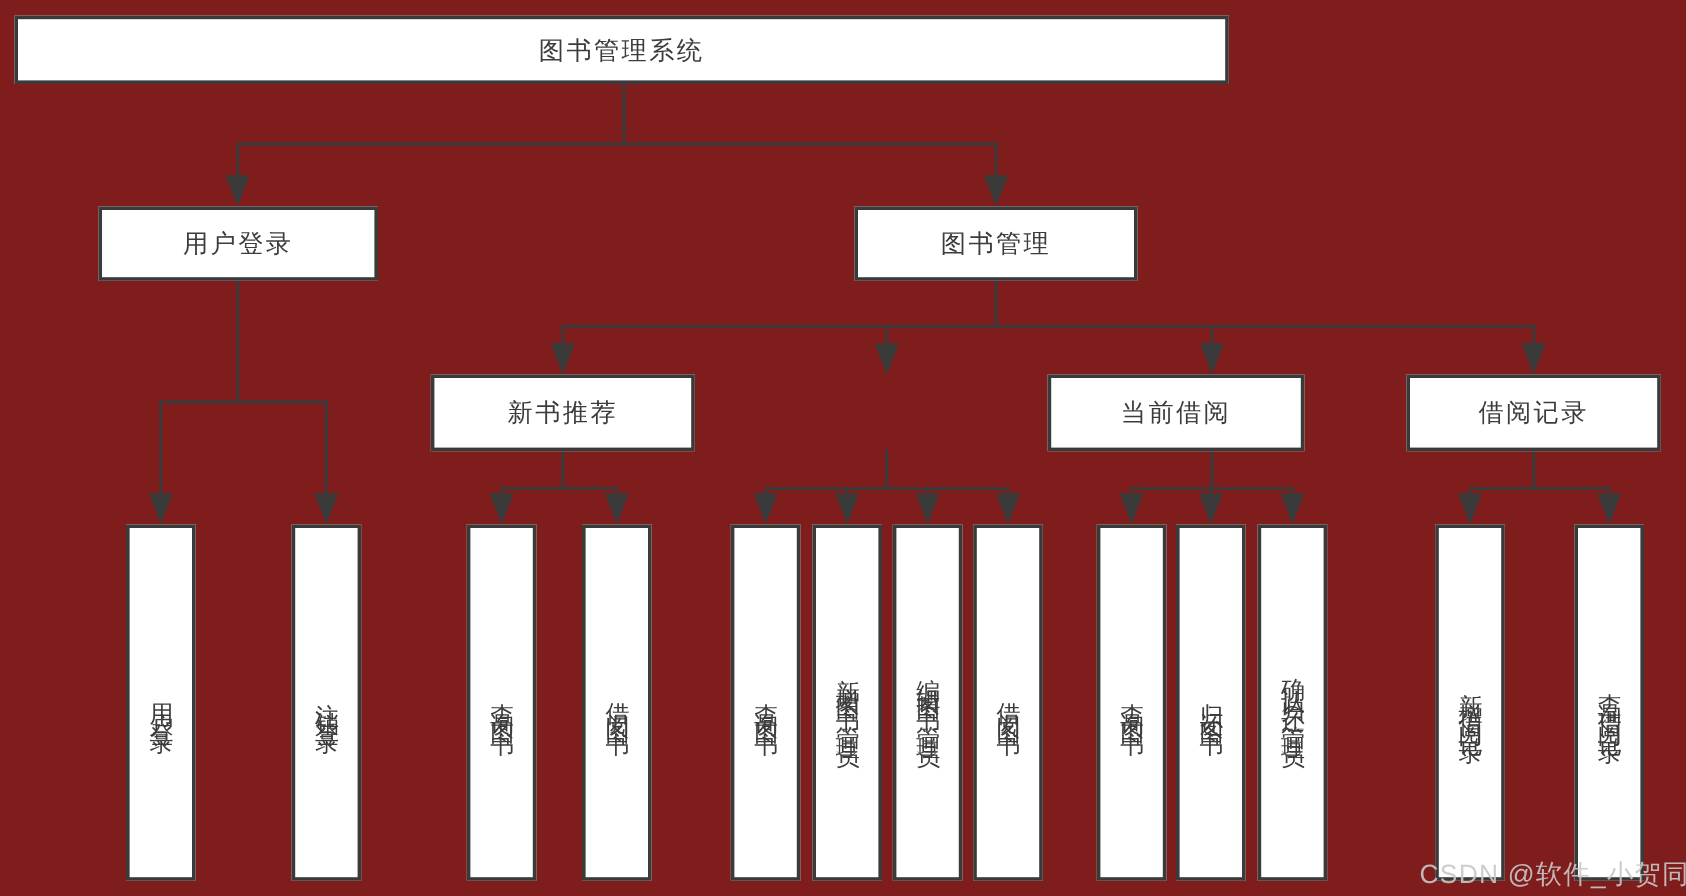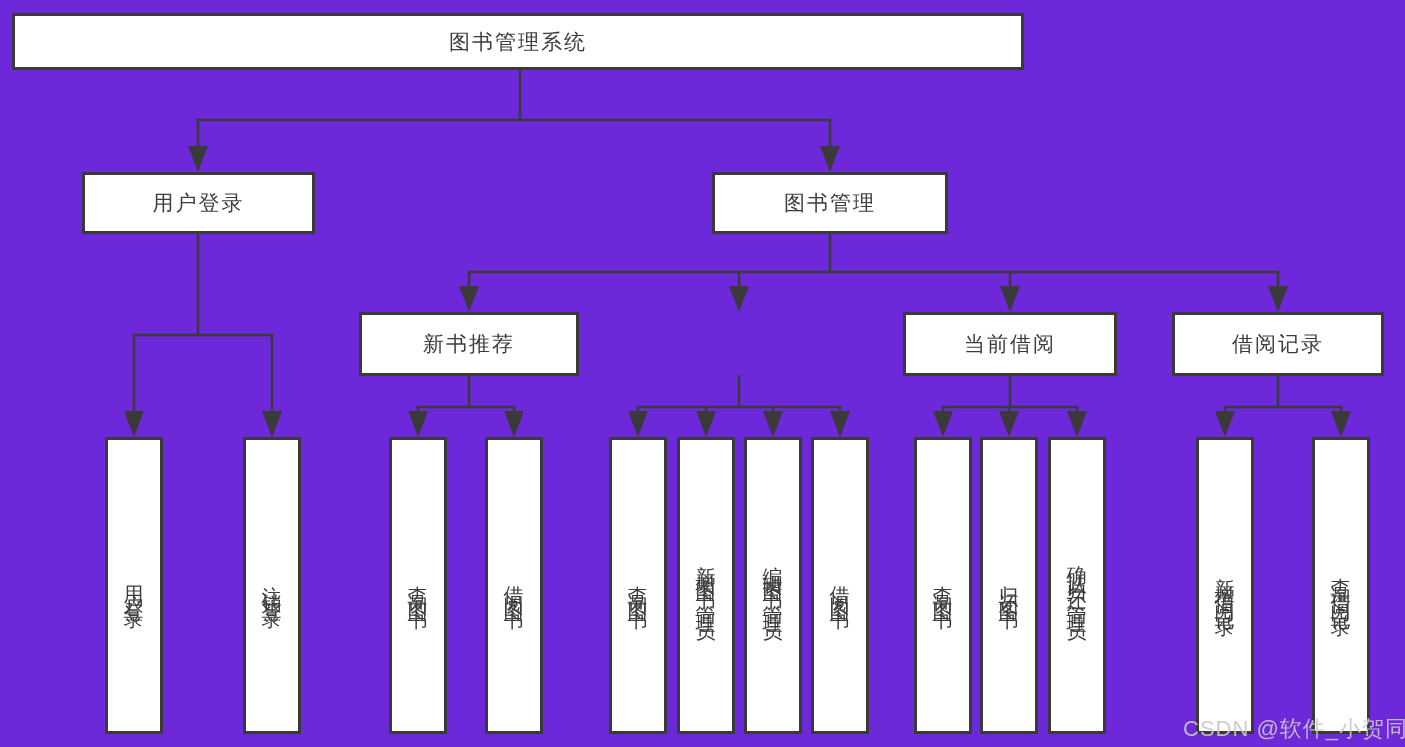--- a/index.html
+++ b/index.html
@@ -7,7 +7,7 @@
     position: relative;
     width: 1405px;
     height: 747px;
-    background: #6d28d9;
+    background: #7f1d1d;
     font-family: "Liberation Sans", "DejaVu Sans", sans-serif;
     overflow: hidden;
   }

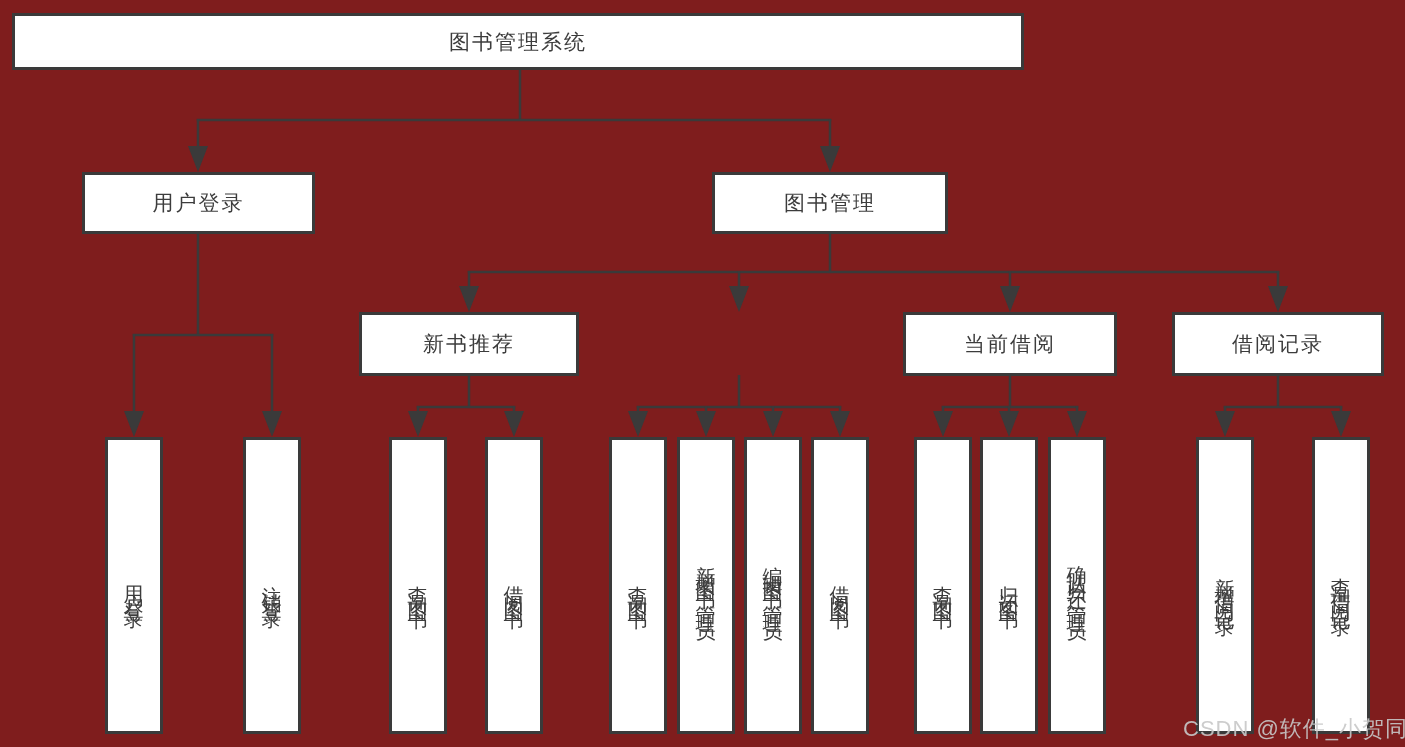--- a/index.html
+++ b/index.html
@@ -123,7 +123,7 @@
   <div class="node h-node" style="left:712px; top:172px; width:236px; height:62px;">图书管理</div>
 
   <div class="node h-node" style="left:359px; top:312px; width:220px; height:64px;">新书推荐</div>
-  <div class="node h-node" style="left:903px; top:312px; width:214px; height:64px;">当前借阅</div>
+  <div class="node h-node" style="left:873px; top:312px; width:214px; height:64px;">当前借阅</div>
   <div class="node h-node" style="left:1172px; top:312px; width:212px; height:64px;">借阅记录</div>
 
   <div class="node leaf" style="left:105px; top:437px; width:58px; height:297px;">

